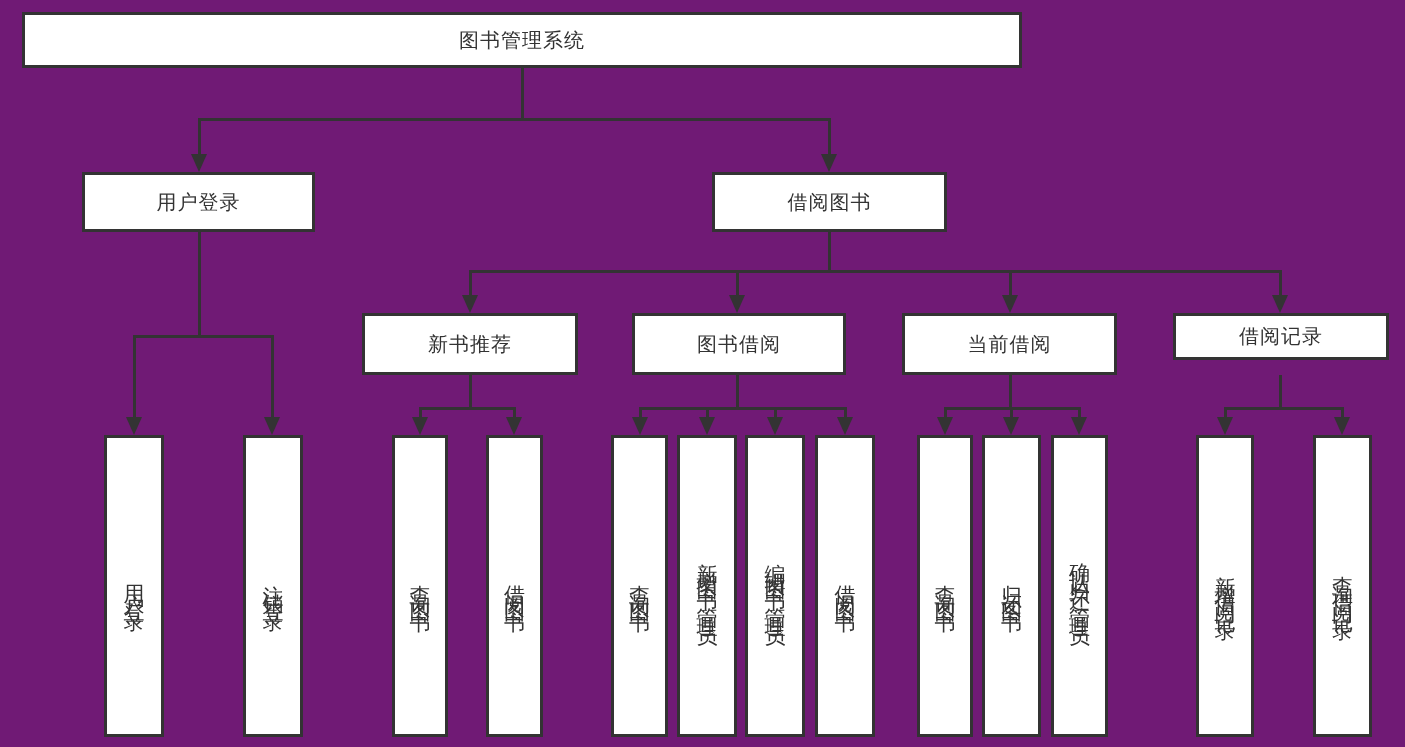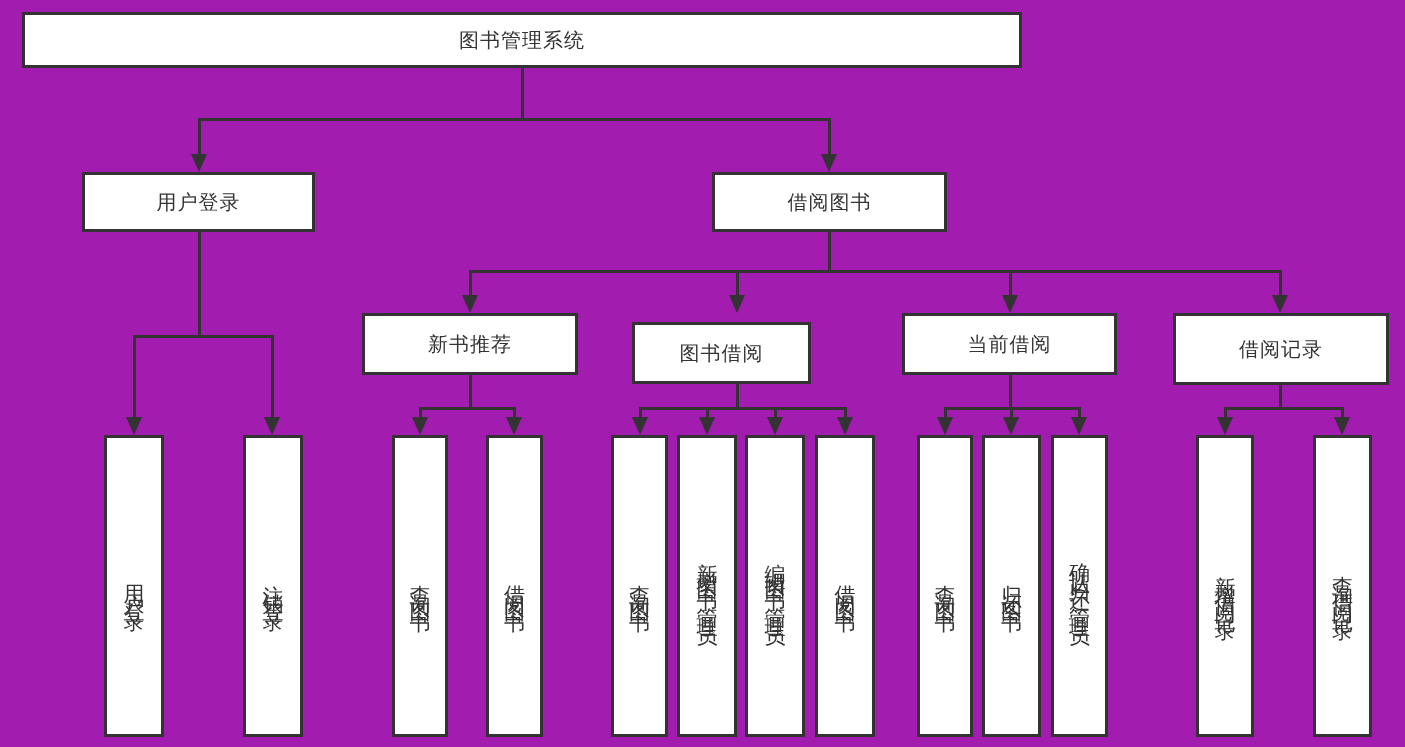--- a/index.html
+++ b/index.html
@@ -6,7 +6,7 @@
   #stage{
     position:relative;
     width:1405px;height:747px;
-    background:#a21caf;
+    background:#701a75;
     font-family:"Liberation Sans","DejaVu Sans",sans-serif;
     overflow:hidden;
   }

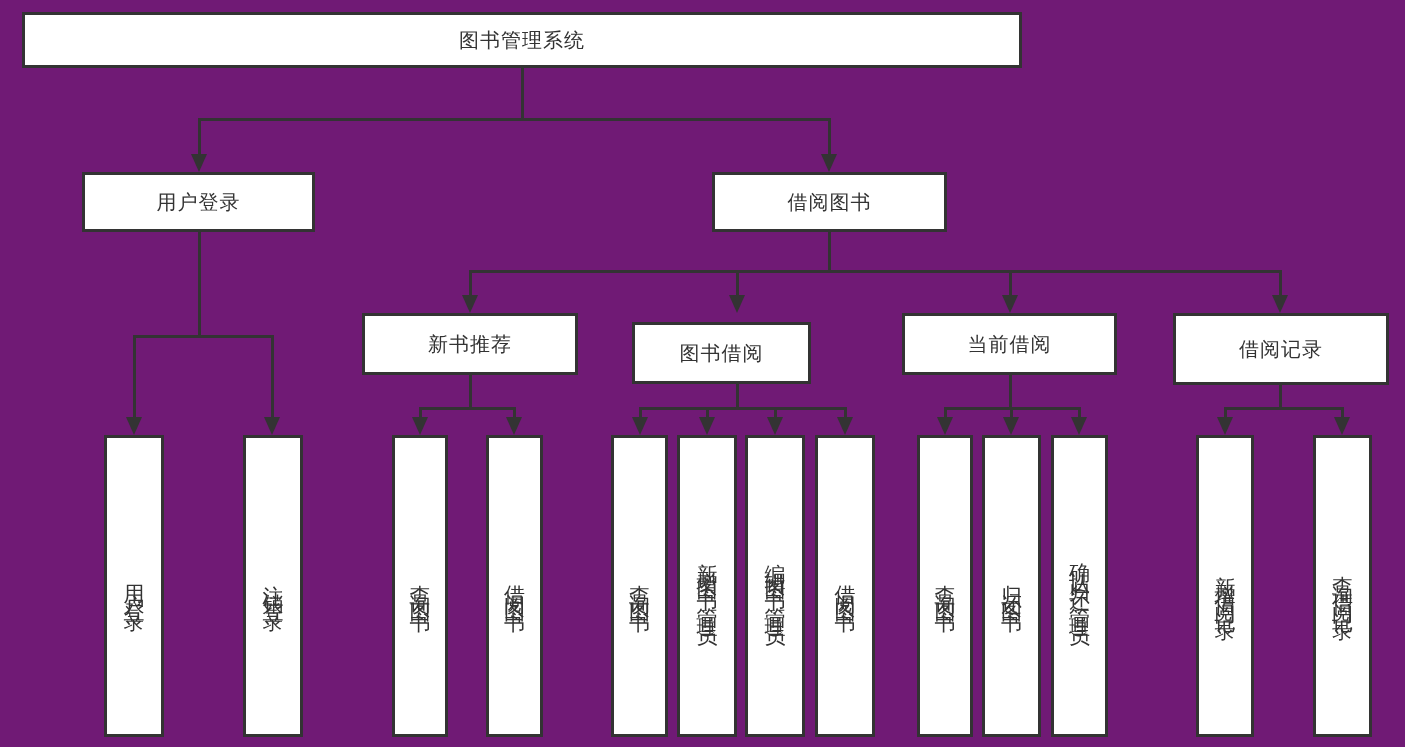--- a/index.html
+++ b/index.html
@@ -133,7 +133,7 @@
   <div class="box" style="left:362px;top:313px;width:216px;height:62px;">
     <span class="hlabel">新书推荐</span>
   </div>
-  <div class="box" style="left:632px;top:322px;width:179px;height:62px;align-items:center;">
+  <div class="box" style="left:632px;top:313px;width:214px;height:62px;align-items:center;">
     <span class="hlabel">图书借阅</span>
   </div>
   <div class="box" style="left:902px;top:313px;width:215px;height:62px;">

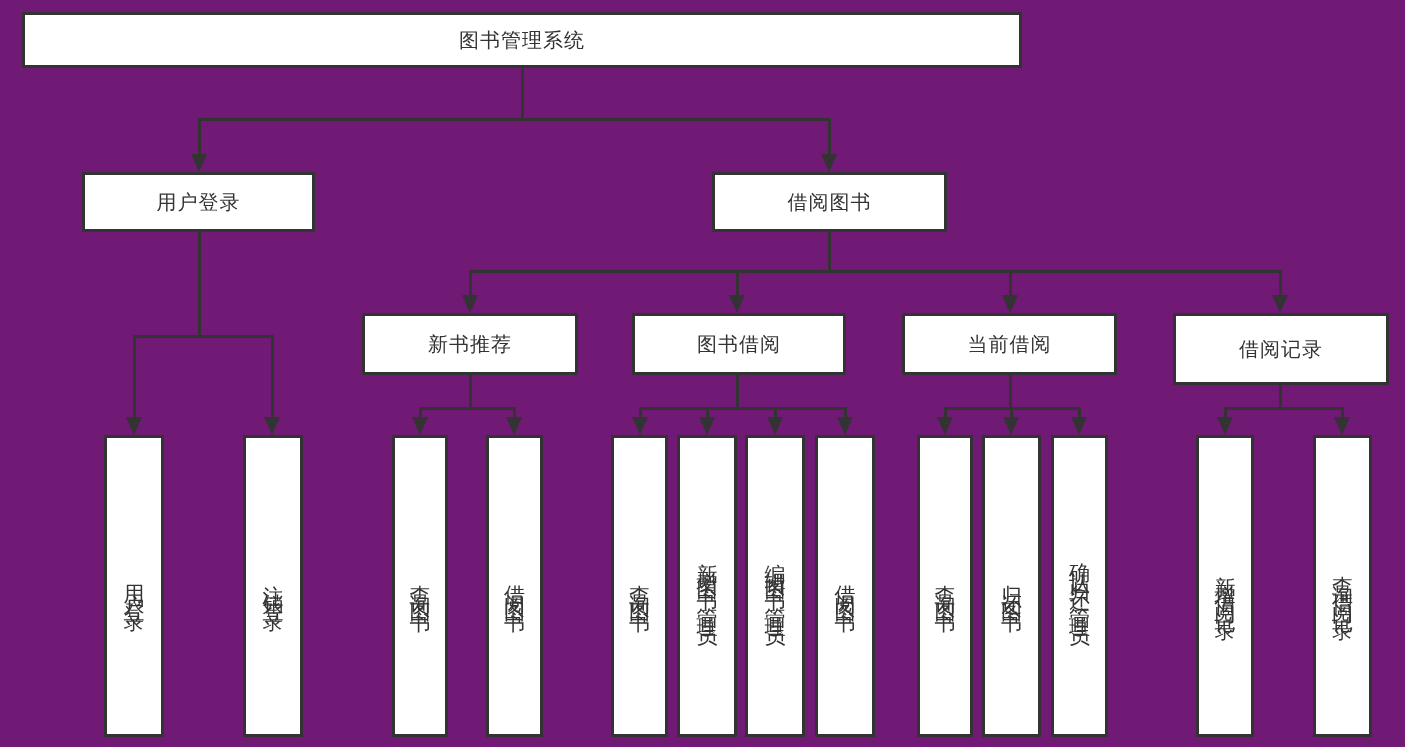--- a/index.html
+++ b/index.html
@@ -139,7 +139,7 @@
   <div class="box" style="left:902px;top:313px;width:215px;height:62px;">
     <span class="hlabel">当前借阅</span>
   </div>
-  <div class="box" style="left:1173px;top:313px;width:216px;height:72px;text-align:right;">
+  <div class="box" style="left:1173px;top:313px;width:216px;height:47px;text-align:right;">
     <span class="hlabel">借阅记录</span>
   </div>
 

